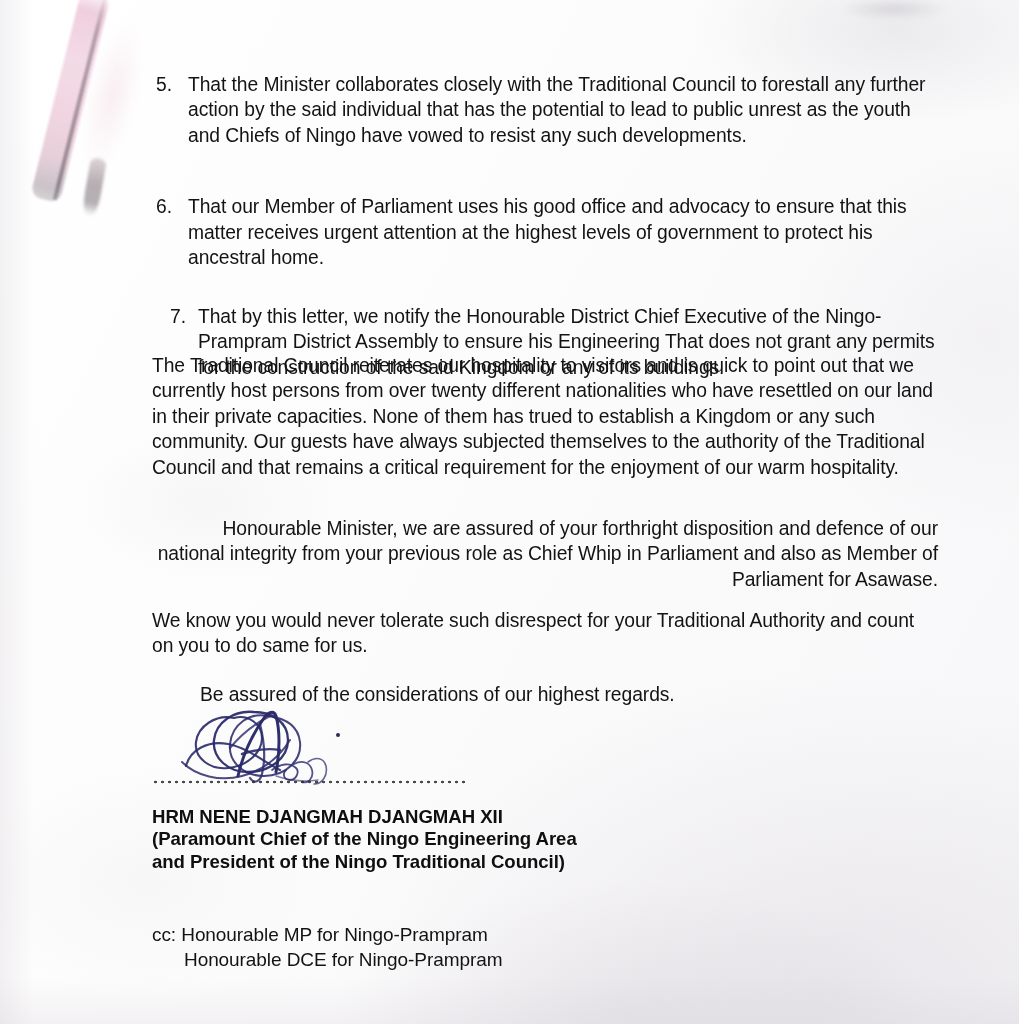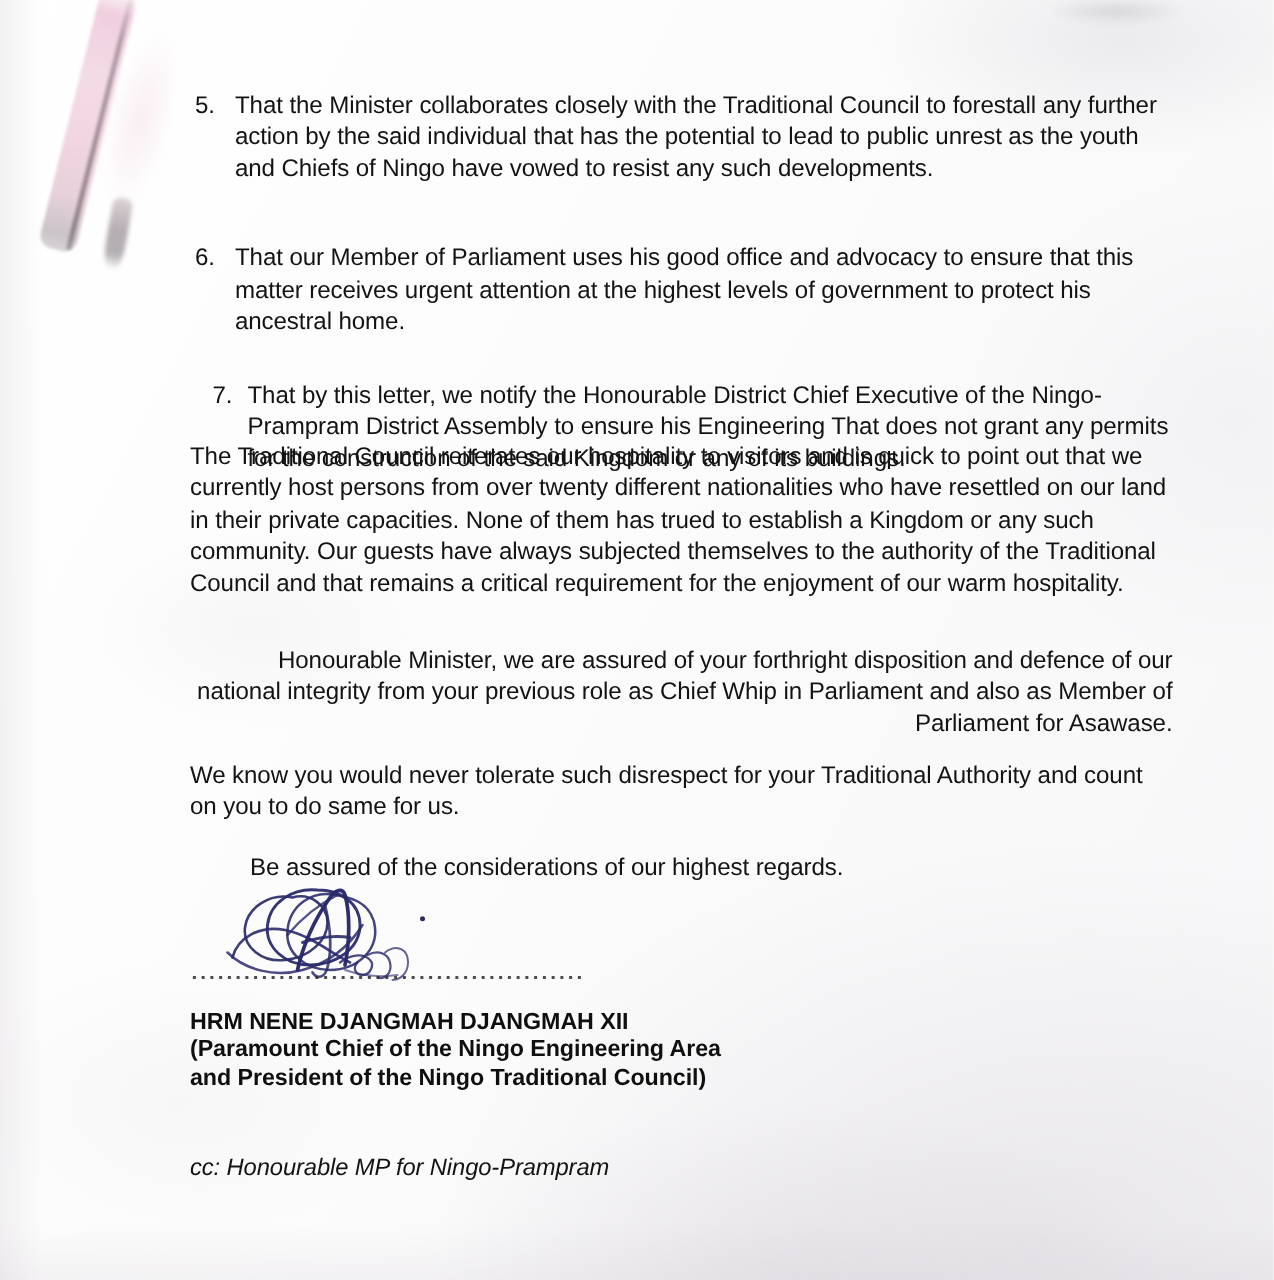--- a/index.html
+++ b/index.html
@@ -243,7 +243,7 @@
     letter-spacing: -0.08px;
     color: #131313;
   }
-  .cc-line-1 { display: block; font-style: italic; }
+  .cc-line-1 { display: block; }
   .cc-line-2 { display: block; padding-left: 32px; }
 
   

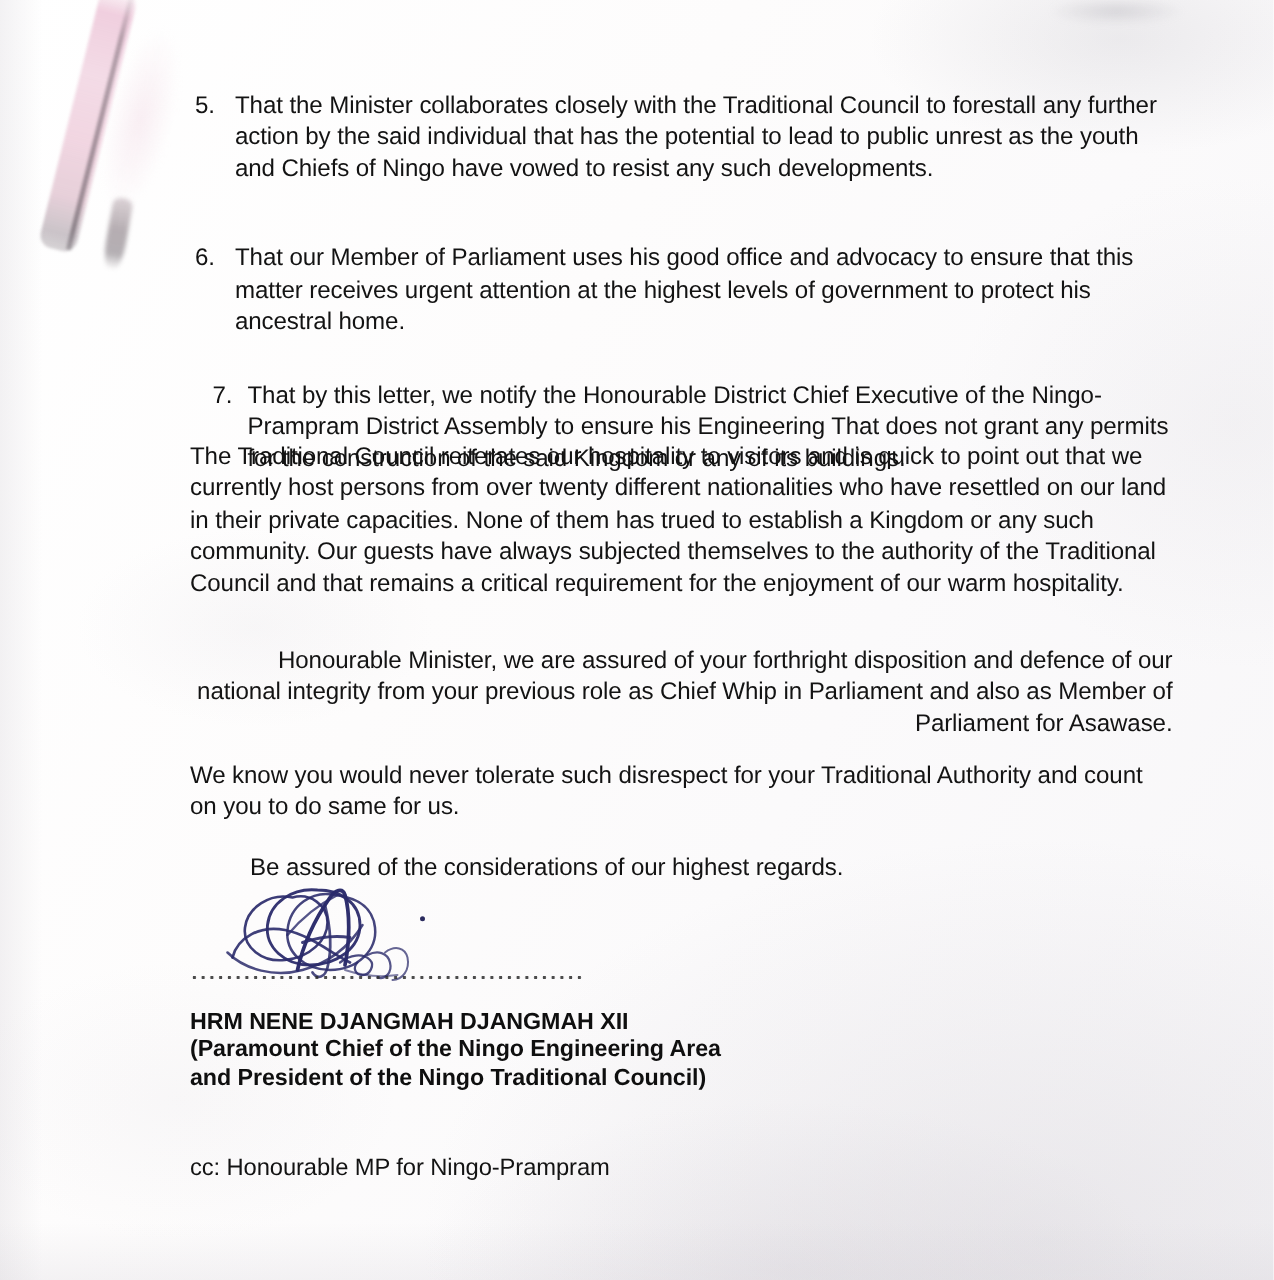--- a/index.html
+++ b/index.html
@@ -323,6 +323,7 @@
 
     <div class="cc-block">
       <span class="cc-line-1">cc: Honourable MP for Ningo-Prampram</span>
+      <span class="cc-line-2">Honourable DCE for Ningo-Prampram</span>
     </div>
 
   </div>

